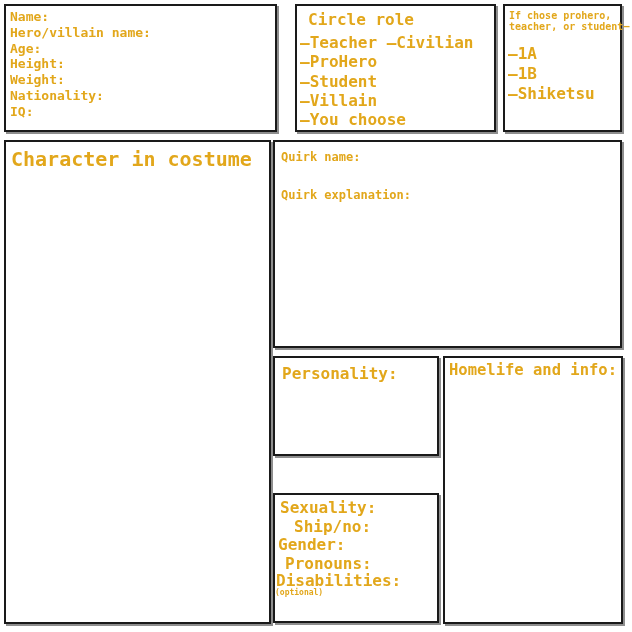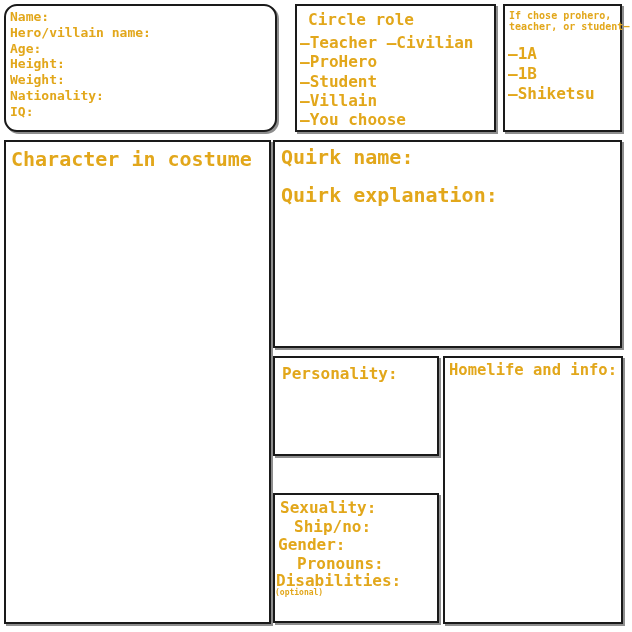--- a/index.html
+++ b/index.html
@@ -31,7 +31,6 @@
     left: 4px; top: 4px; width: 273px; height: 128px;
     font-size: 13px; line-height: 15.8px;
     padding: 3px 0 0 4px;
-    border-radius: 13px;
   }
   .circle-box {
     left: 295px; top: 4px; width: 201px; height: 128px;

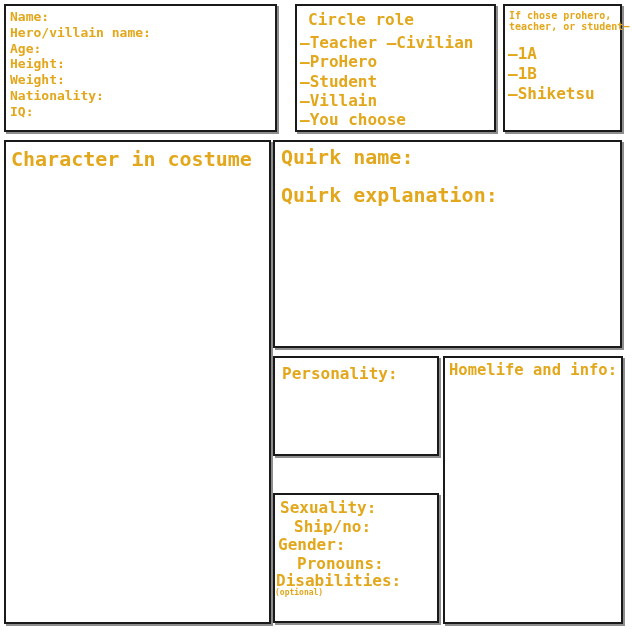--- a/index.html
+++ b/index.html
@@ -55,7 +55,7 @@
   
   .quirk-box {
     left: 273px; top: 140px; width: 349px; height: 208px;
-    font-size: 20px; line-height: 18.5px;
+    font-size: 12px; line-height: 18.5px;
     padding: 6px 0 0 6px;
   }
   .quirk-explanation { margin-top: 19px; }

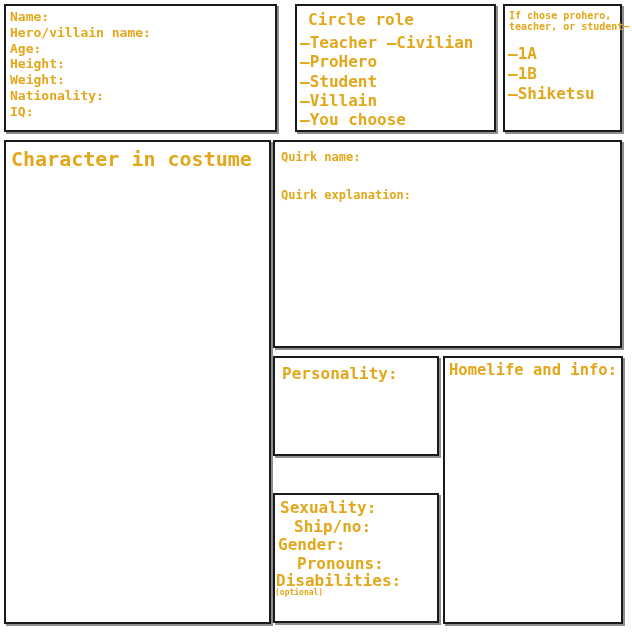--- a/index.html
+++ b/index.html
@@ -79,7 +79,7 @@
   .identity-box .ml5 { margin-left: 5px; }
   .identity-box .ml1 { margin-left: 19px; }
   .identity-box .ml3 { margin-left: 3px; }
-  .identity-box .ml6 { margin-left: 22px; }
+  .identity-box .ml6 { margin-left: 10px; }
   .identity-box .ml0 { margin-left: 1px; line-height: 15px; }
   .optional-note { font-size: 8px; line-height: 9px; margin-top: 0px; }
 </style>

